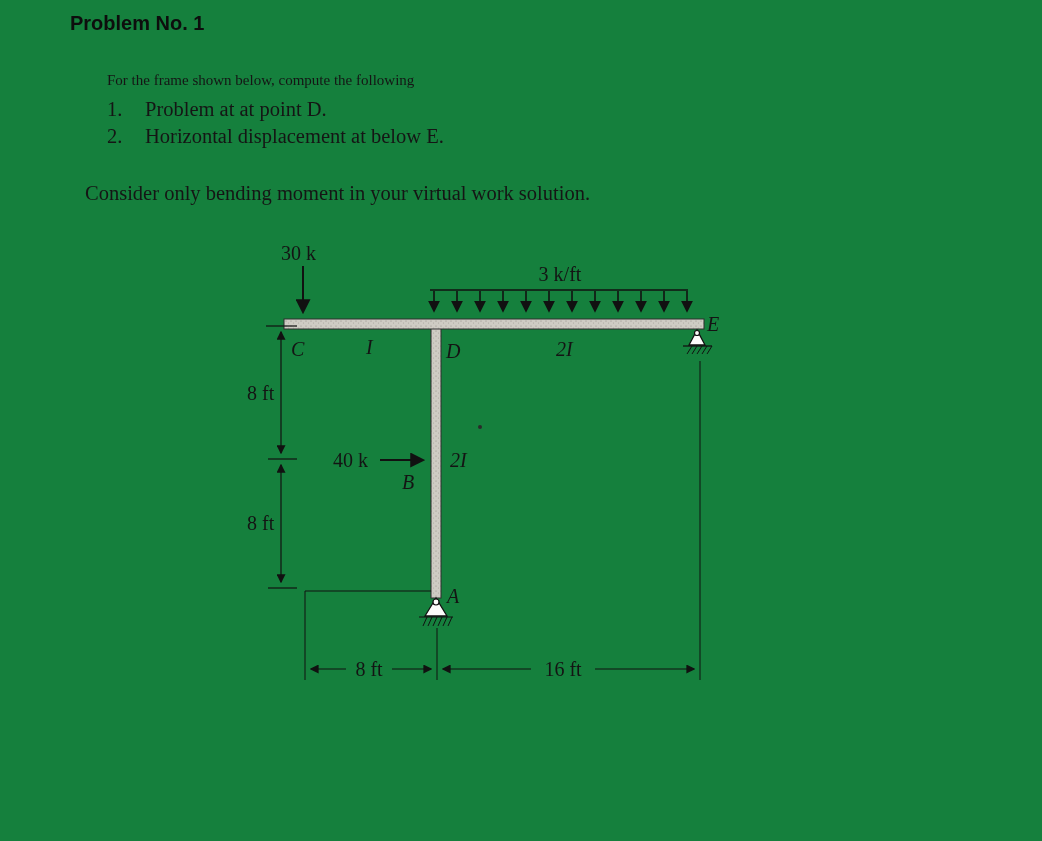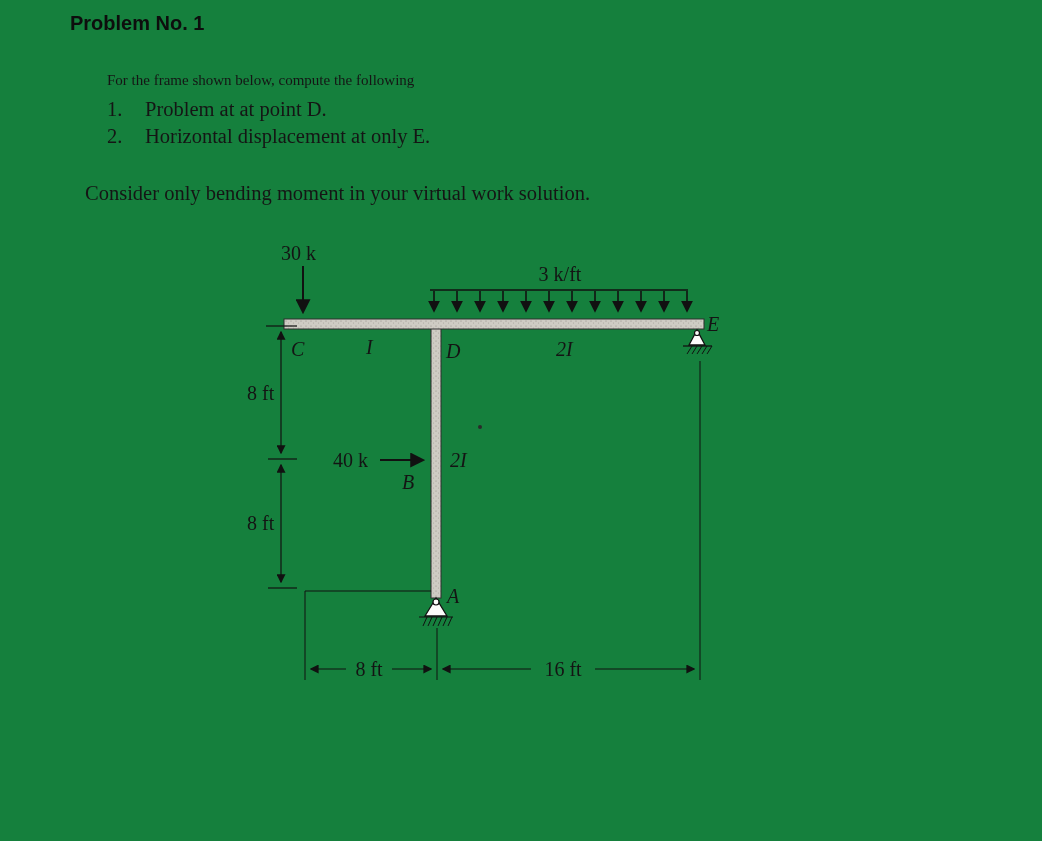--- a/index.html
+++ b/index.html
@@ -36,7 +36,7 @@
   <div class="intro">For the frame shown below, compute the following</div>
 
   <div class="list-item item1"><span class="num">1.</span><span>Problem at at point D.</span></div>
-  <div class="list-item item2"><span class="num">2.</span><span>Horizontal displacement at only E.</span></div>
+  <div class="list-item item2"><span class="num">2.</span><span>Horizontal displacement at below E.</span></div>
 
   <div class="note">Consider only bending moment in your virtual work solution.</div>
 

